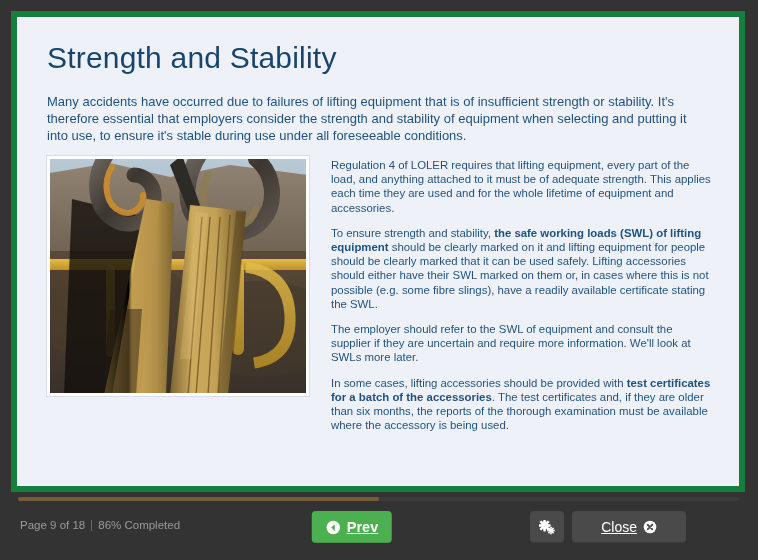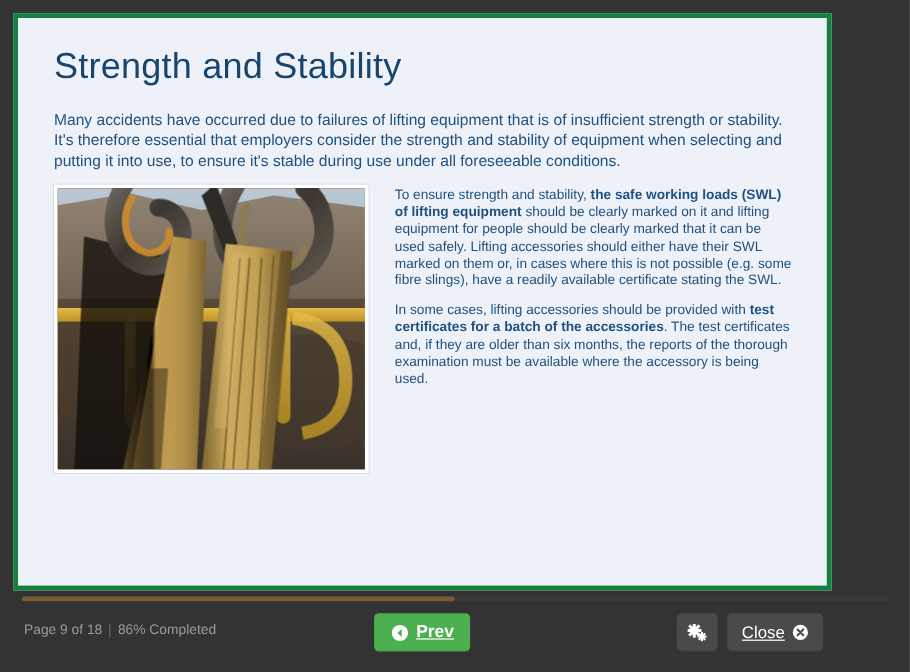--- a/index.html
+++ b/index.html
@@ -27,10 +27,10 @@
     position: absolute;
     left: 11px;
     top: 11px;
-    width: 682px;
+    width: 734px;
     height: 481px;
     background: #eef2f8;
-    border: 4px solid #15803d;
+    border: 6px solid #15803d;
     box-sizing: border-box;
     overflow: hidden;
   }

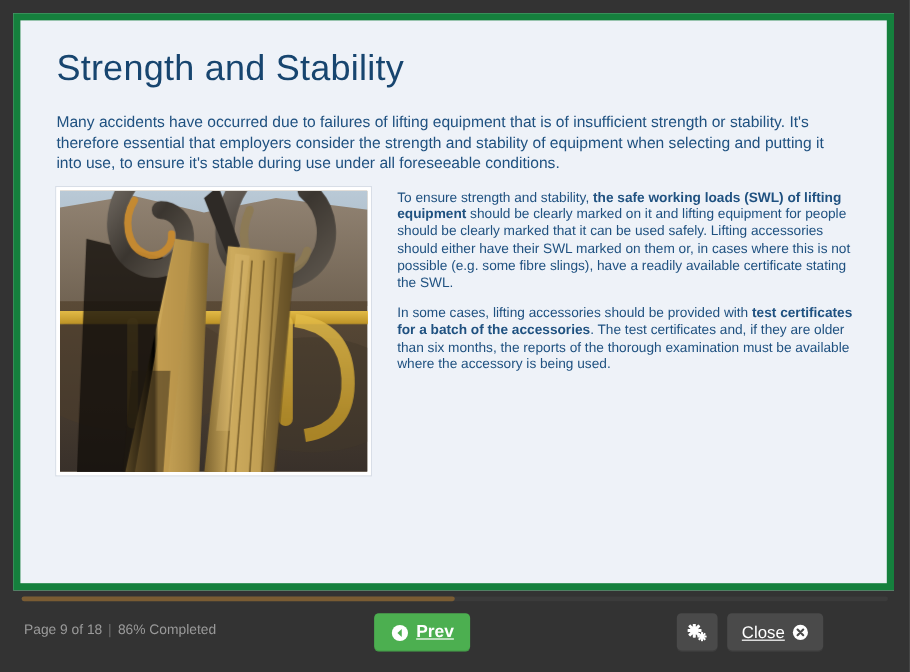--- a/index.html
+++ b/index.html
@@ -302,6 +302,7 @@
         </div>
 
         <div class="col-text">
+          <p class="body-para">Regulation 4 of LOLER requires that lifting equipment, every part of the load, and anything attached to it must be of adequate strength. This applies each time they are used and for the whole lifetime of equipment and accessories.</p>
           <p class="body-para">To ensure strength and stability, <b>the safe working loads (SWL) of lifting equipment</b> should be clearly marked on it and lifting equipment for people should be clearly marked that it can be used safely. Lifting accessories should either have their SWL marked on them or, in cases where this is not possible (e.g. some fibre slings), have a readily available certificate stating the SWL.</p>
           <p class="body-para">In some cases, lifting accessories should be provided with <b>test certificates for a batch of the accessories</b>. The test certificates and, if they are older than six months, the reports of the thorough examination must be available where the accessory is being used.</p>
         </div>

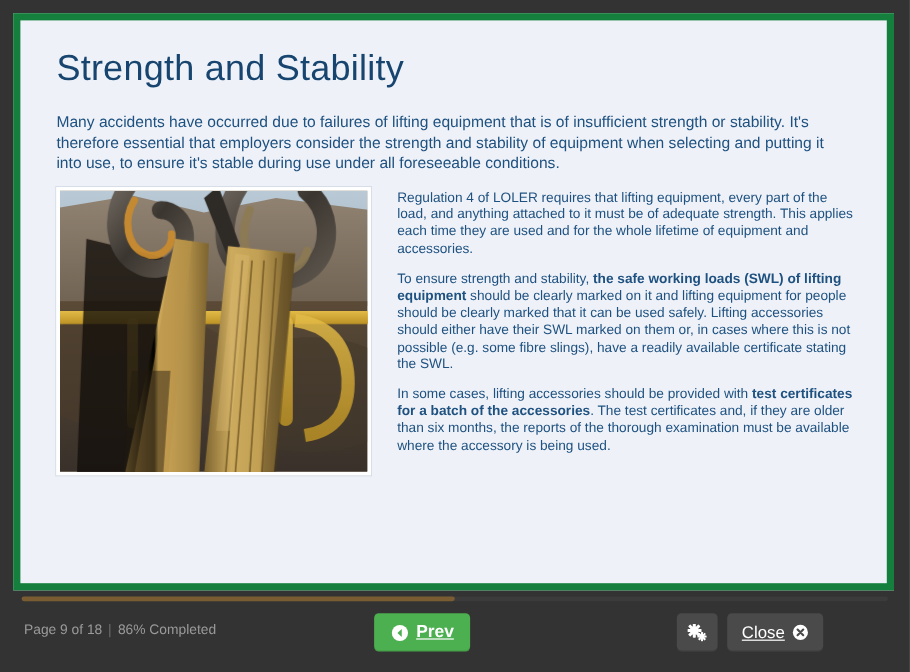--- a/index.html
+++ b/index.html
@@ -304,6 +304,7 @@
         <div class="col-text">
           <p class="body-para">Regulation 4 of LOLER requires that lifting equipment, every part of the load, and anything attached to it must be of adequate strength. This applies each time they are used and for the whole lifetime of equipment and accessories.</p>
           <p class="body-para">To ensure strength and stability, <b>the safe working loads (SWL) of lifting equipment</b> should be clearly marked on it and lifting equipment for people should be clearly marked that it can be used safely. Lifting accessories should either have their SWL marked on them or, in cases where this is not possible (e.g. some fibre slings), have a readily available certificate stating the SWL.</p>
+          <p class="body-para">The employer should refer to the SWL of equipment and consult the supplier if they are uncertain and require more information. We'll look at SWLs more later.</p>
           <p class="body-para">In some cases, lifting accessories should be provided with <b>test certificates for a batch of the accessories</b>. The test certificates and, if they are older than six months, the reports of the thorough examination must be available where the accessory is being used.</p>
         </div>
 

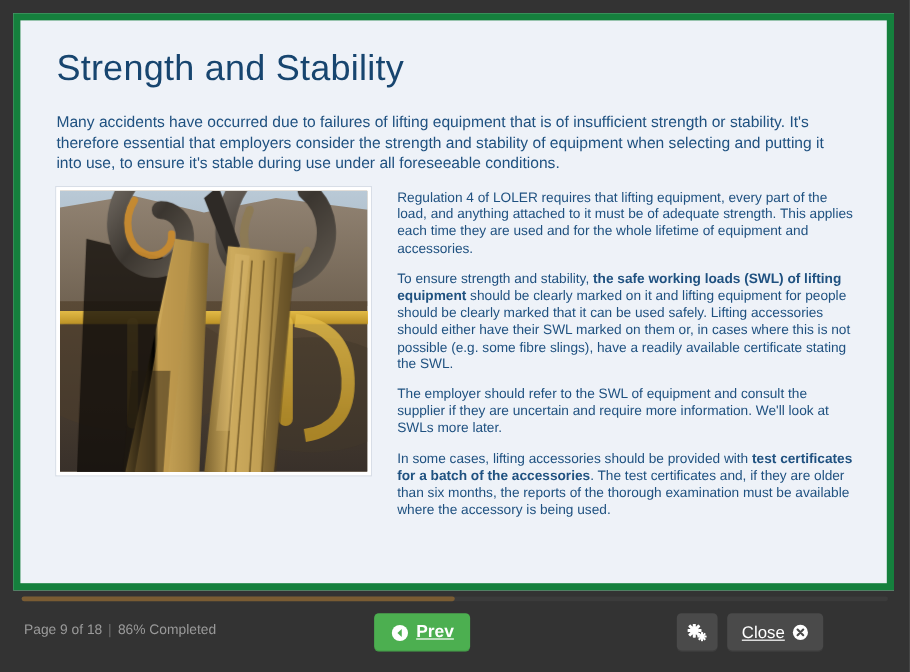--- a/index.html
+++ b/index.html
@@ -189,7 +189,7 @@
     color: #ffffff;
     font-size: 14px;
     height: 32px;
-    padding: 0 12px;
+    padding: 0 29px;
     border-radius: 4px;
     box-shadow: inset 0 -1px 0 rgba(0,0,0,.18);
   }

